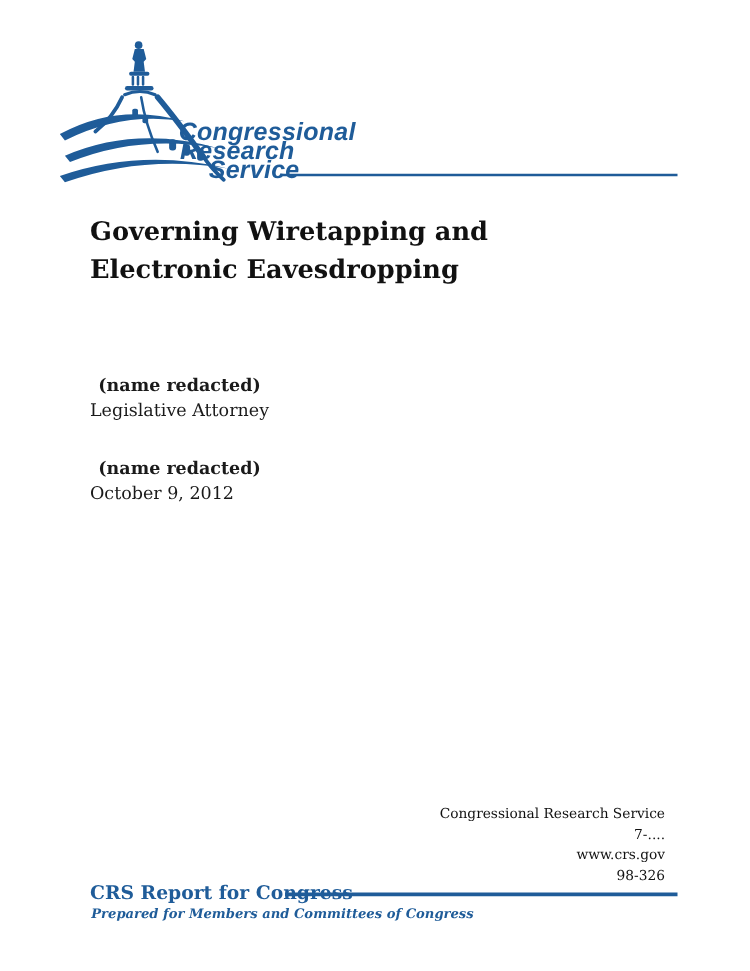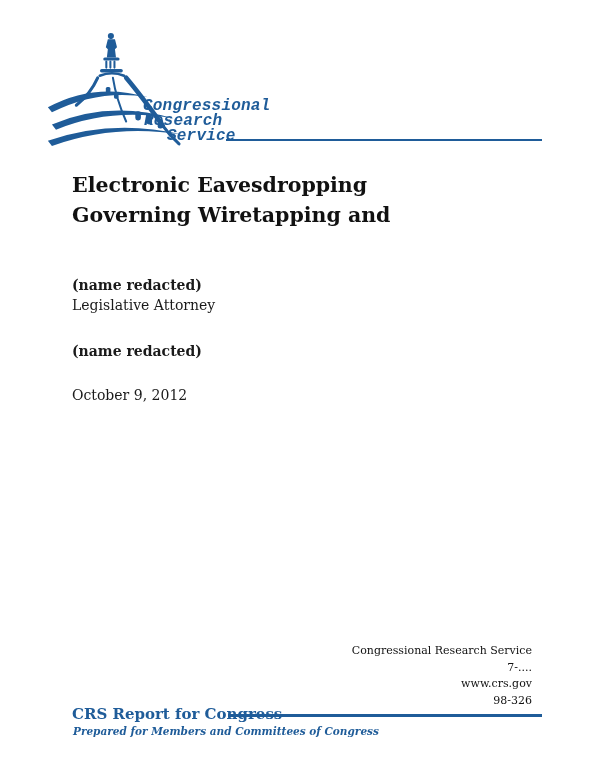--- a/index.html
+++ b/index.html
@@ -24,10 +24,10 @@
     position: absolute;
     left: 143px;
     top: 99px;
-    font-family: Liberation Mono, monospace;
+    font-family: Liberation Sans, sans-serif;
     font-weight: bold;
     font-style: italic;
-    font-size: 16px;
+    font-size: 20px;
     line-height: 15px;
     color: #1f5c99;
     letter-spacing: 0.2px;

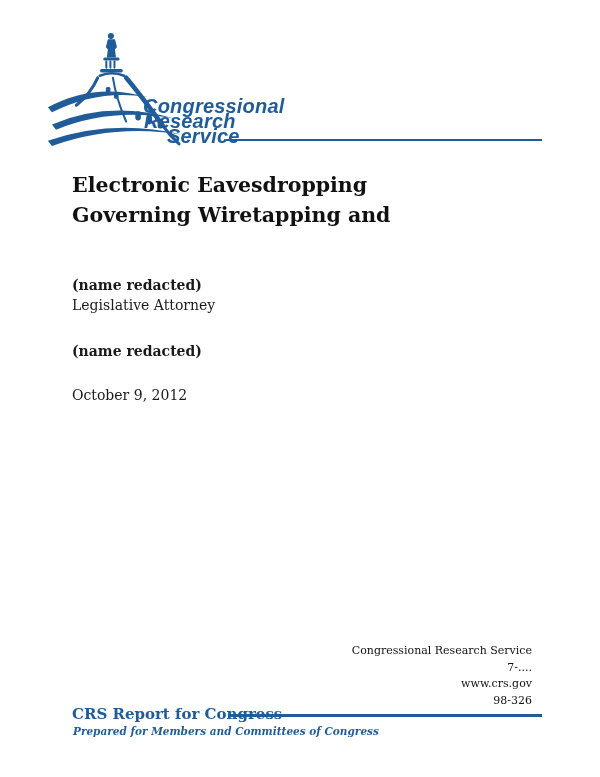--- a/index.html
+++ b/index.html
@@ -143,8 +143,8 @@
 <div class="header-rule"></div>
 
 <h1 class="title">
+  <div>Governing Wiretapping and</div>
   <div>Electronic Eavesdropping</div>
-  <div>Governing Wiretapping and</div>
 </h1>
 
 <div class="authors">

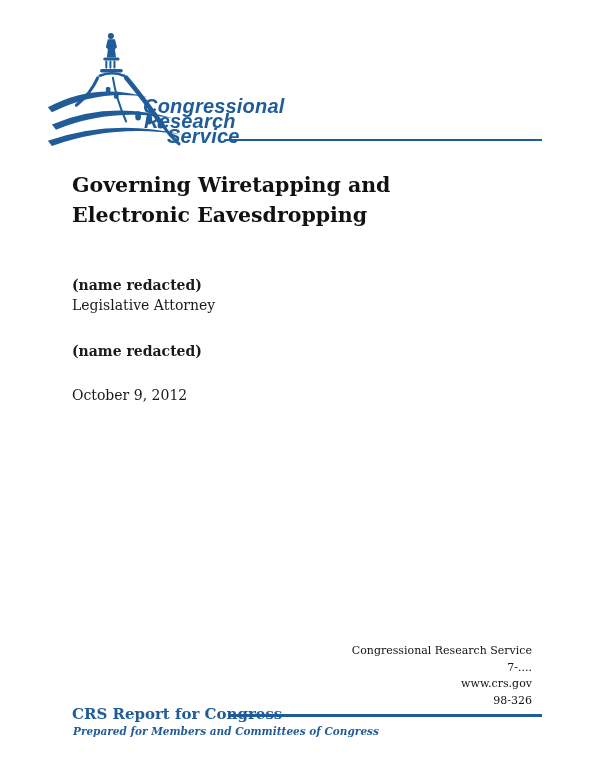--- a/index.html
+++ b/index.html
@@ -56,7 +56,7 @@
   }
 
   
-  .authors { position: absolute; left: 72px; top: 276px; font-size: 14px; line-height: 19.5px; }
+  .authors { position: absolute; left: 72px; top: 300px; font-size: 14px; line-height: 19.5px; text-align: center; }
   .author-block { margin-bottom: 27px; }
   .author-name { font-weight: bold; }
   .date-line { position: absolute; left: 72px; top: 387px; font-size: 14px; }

